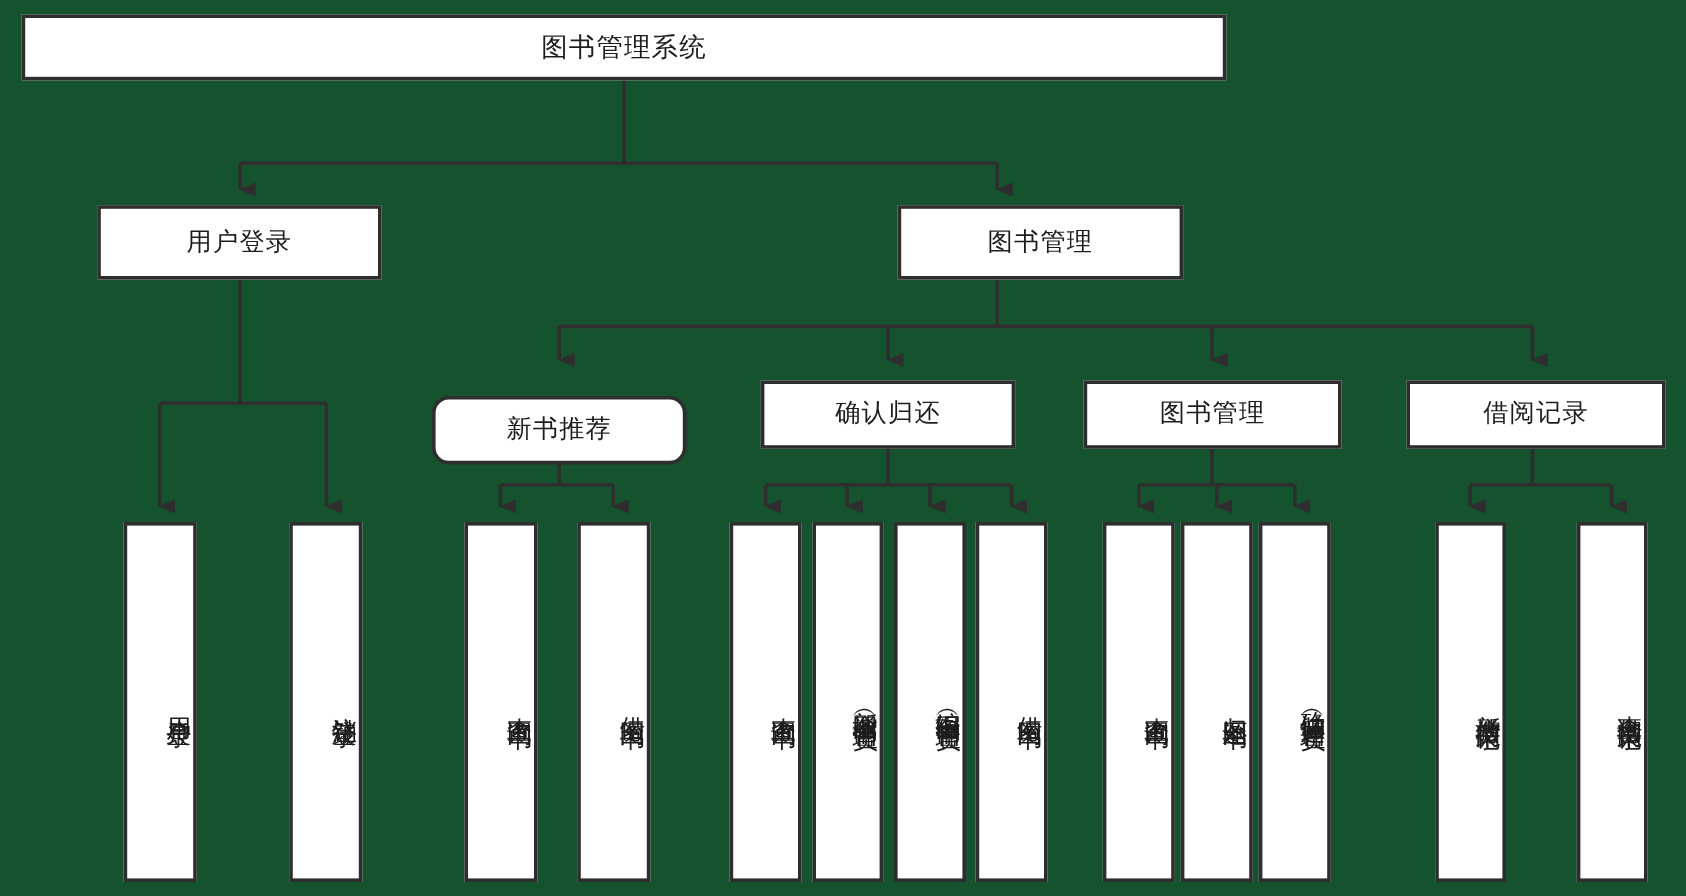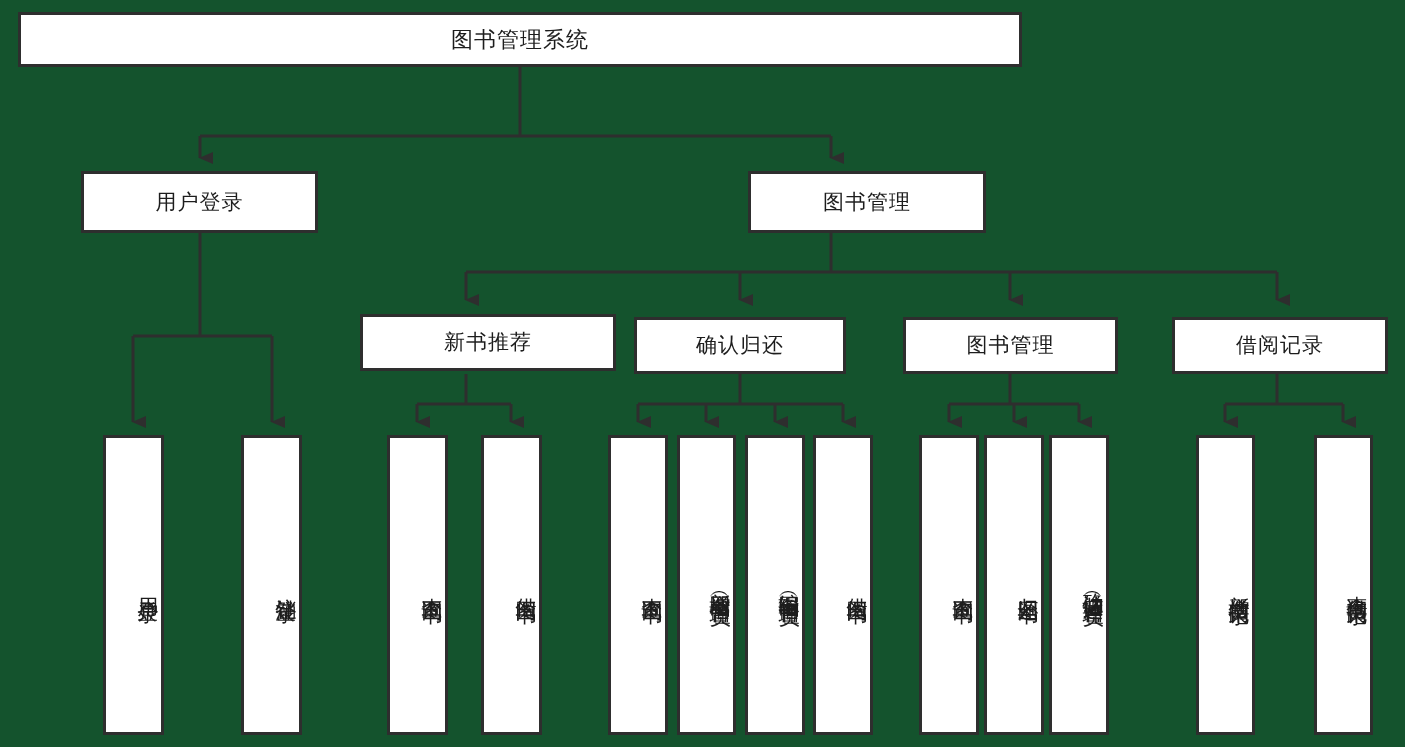--- a/index.html
+++ b/index.html
@@ -137,7 +137,7 @@
     <span>图书管理</span>
   </div>
 
-  <div class="node h" style="left:360px; top:314px; width:256px; height:57px;">
+  <div class="node h" style="left:360px; top:330px; width:212px; height:57px;border-radius:14px;">
     <span>新书推荐</span>
   </div>
 

